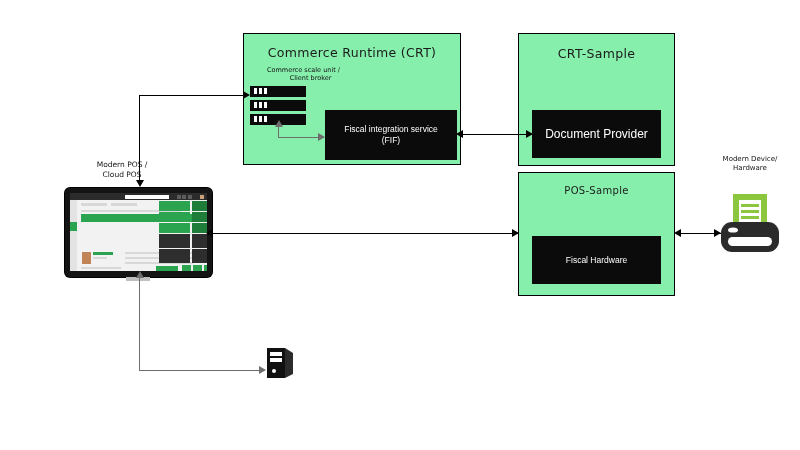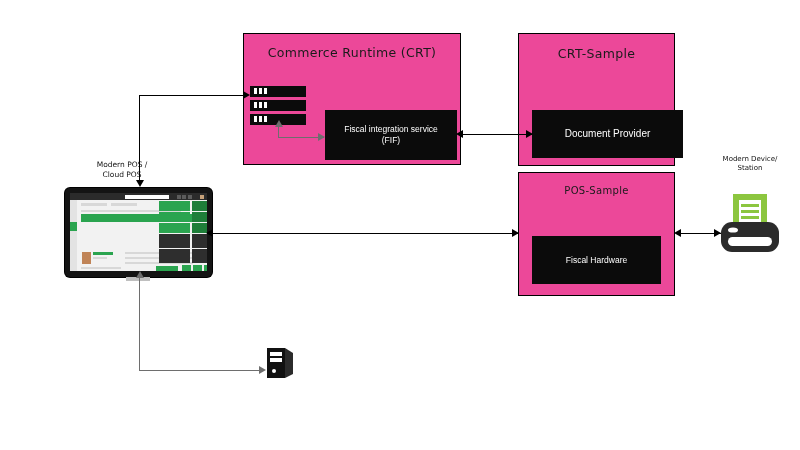--- a/index.html
+++ b/index.html
@@ -8,7 +8,7 @@
   #canvas{position:relative;width:800px;height:450px;background:#fff;}
 
   
-  .box{position:absolute;background:#ec4899;border:1.5px solid #000;box-sizing:border-box;}
+  .box{position:absolute;background:#86efac;border:1.5px solid #000;box-sizing:border-box;}
   .box-title{position:absolute;left:0;right:0;text-align:center;
              font-family:"DejaVu Sans", sans-serif;color:#1b1b1b;
              letter-spacing:.3px;}

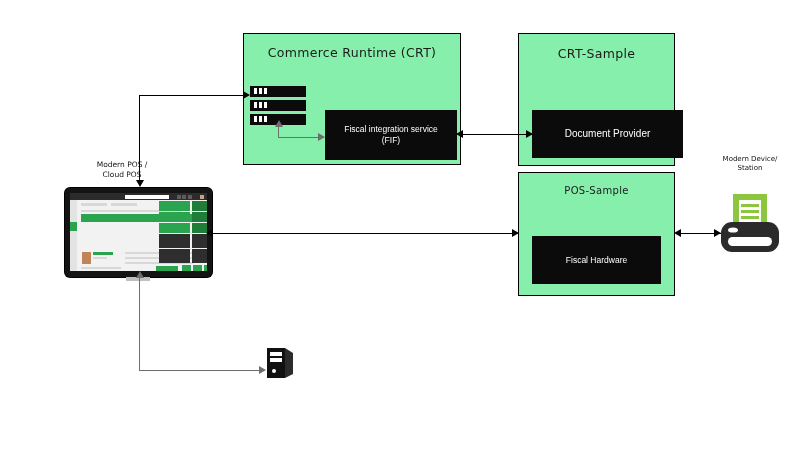--- a/index.html
+++ b/index.html
@@ -69,6 +69,10 @@
     <div class="box-title" style="top:11px;font-size:12.5px;">Commerce Runtime  (CRT)</div>
   </div>
 
+  <div class="cap" style="left:241px;top:66px;width:125px;font-size:6.5px;">
+    <span>Commerce scale  unit /</span><br>
+    <span style="display:inline-block;padding-left:14px;">Client broker</span>
+  </div>
 
   <div class="srv" style="left:250px;top:86px;width:56px;height:39px;">
     <div class="unit" style="top:0px;height:11px;">

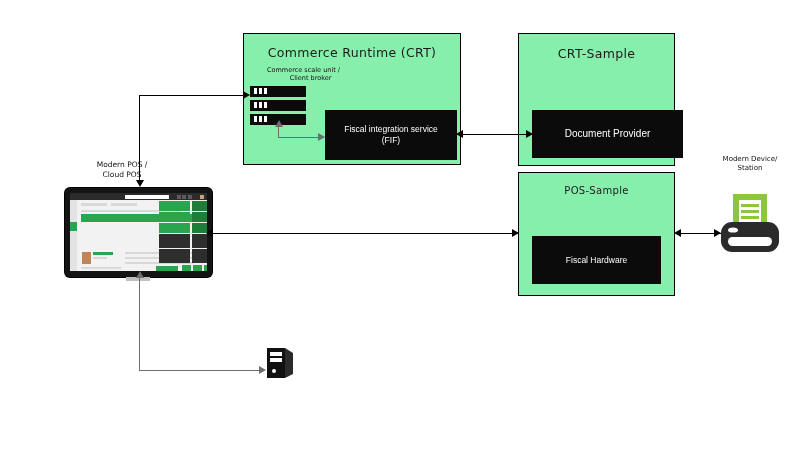--- a/index.html
+++ b/index.html
@@ -107,7 +107,7 @@
   <div class="box" style="left:518px;top:33px;width:157px;height:133px;">
     <div class="box-title" style="top:12px;font-size:12.5px;">CRT-Sample</div>
   </div>
-  <div class="blk" style="left:532px;top:110px;width:151px;height:48px;font-size:10px;">
+  <div class="blk" style="left:532px;top:110px;width:129px;height:48px;font-size:12px;">
     <span>Document Provider</span>
   </div>
 

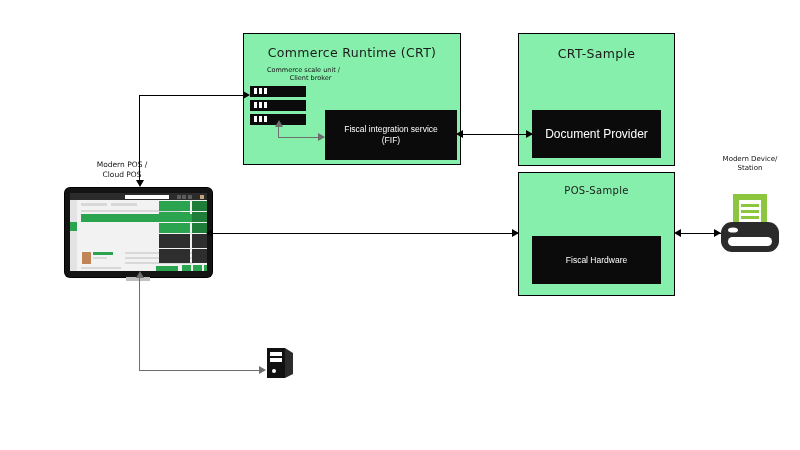--- a/index.html
+++ b/index.html
@@ -191,7 +191,7 @@
 
   <div class="cap" style="left:705px;top:155px;width:90px;font-size:7px;">
     <span>Modern  Device/</span><br>
-    <span>Station</span>
+    <span>Hardware</span>
   </div>
   <div class="printer" style="left:719px;top:192px;width:62px;height:62px;">
     <svg width="62" height="62" viewBox="0 0 62 62">

